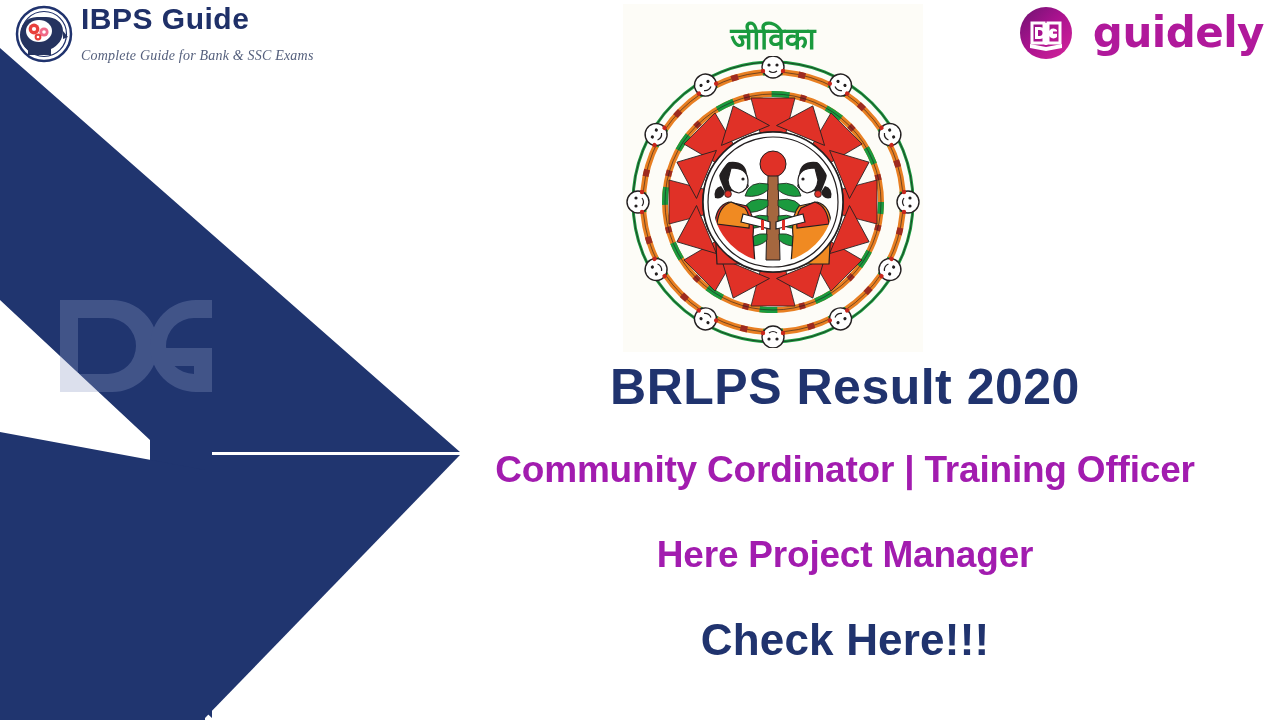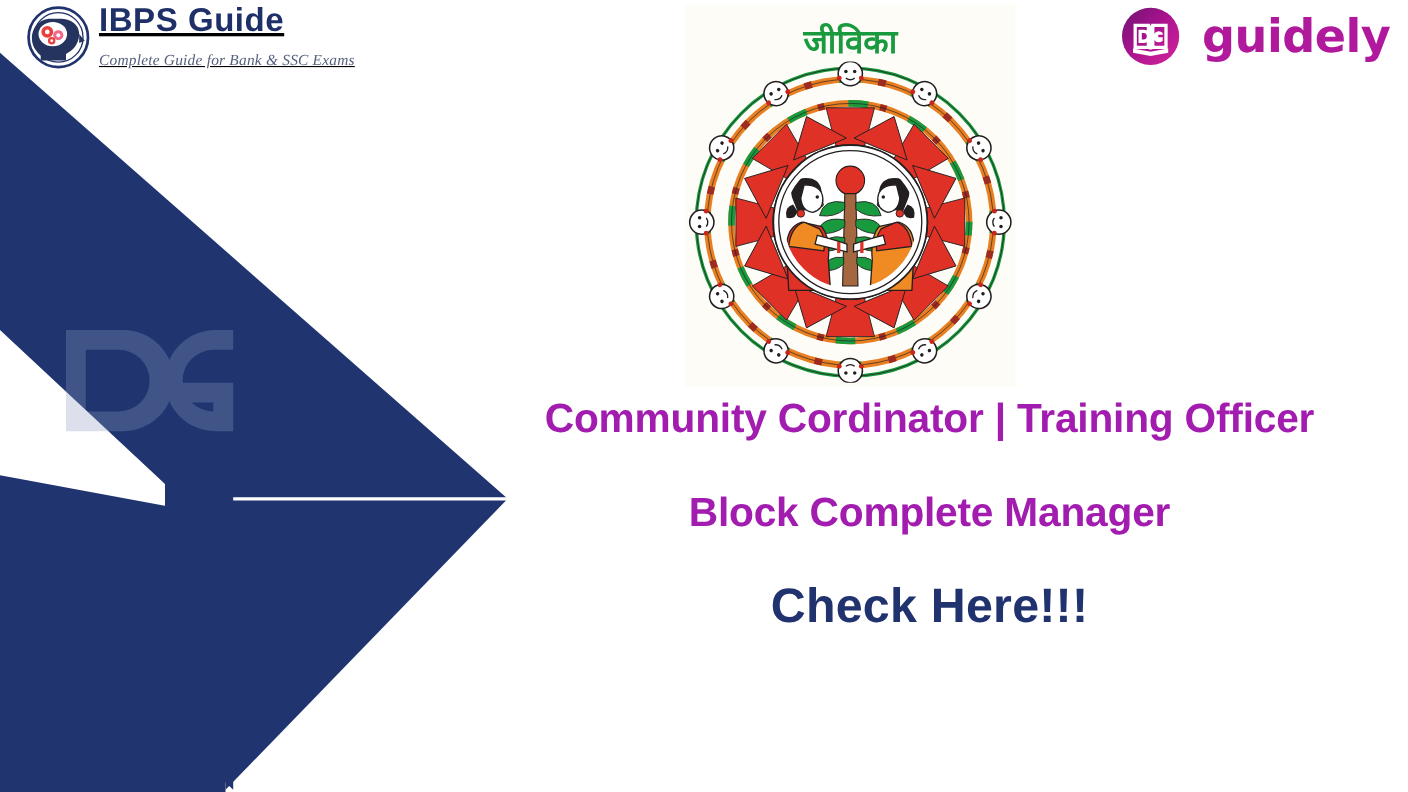--- a/index.html
+++ b/index.html
@@ -28,13 +28,12 @@
   
   .ibps-logo {
     position: absolute;
-    left: 22px;
+    left: 13px;
     top: 4px;
     display: flex;
     align-items: center;
     gap: 6px;
     z-index: 6;
-    text-decoration: underline;
   }
   .ibps-mark { width: 62px; height: 58px; flex: none; }
   .ibps-wordblock { display: flex; flex-direction: column; line-height: 1; }

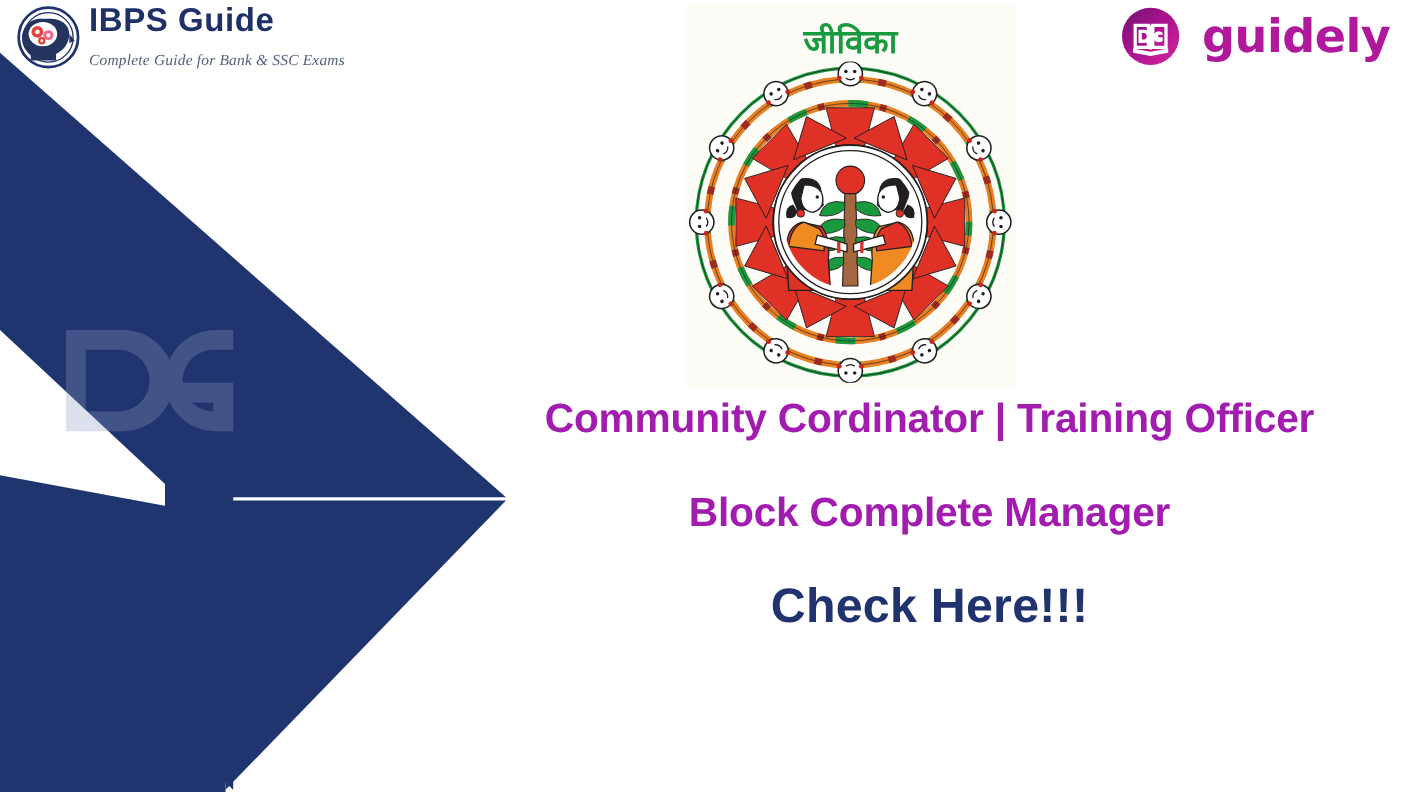--- a/index.html
+++ b/index.html
@@ -452,6 +452,7 @@
   </div>
 
   <div class="text-stack">
+    <div class="title-main">BRLPS Result 2020</div>
     <div class="sub-line">Community Cordinator | Training Officer</div>
     <div class="sub-line second">Block Complete Manager</div>
     <div class="cta-line">Check Here!!!</div>

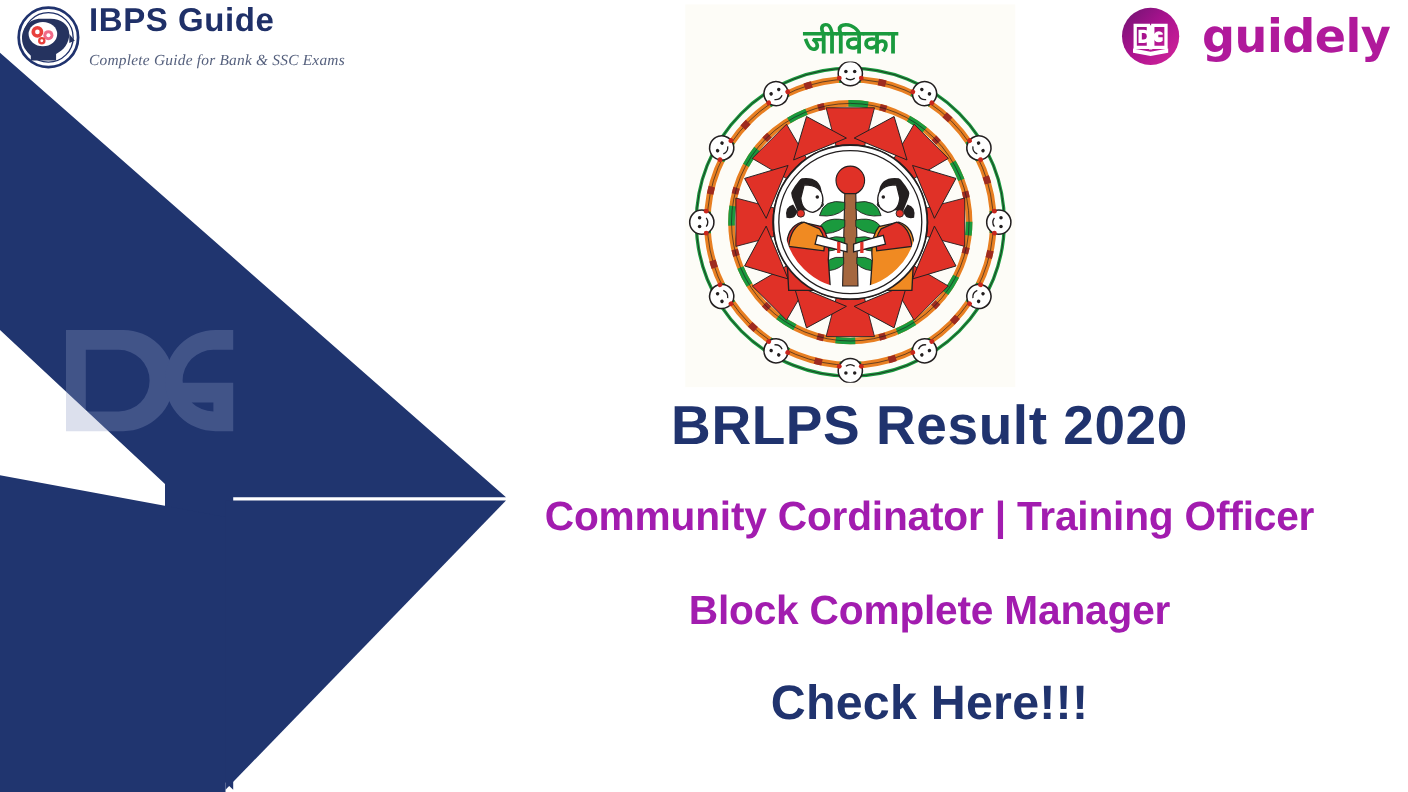--- a/index.html
+++ b/index.html
@@ -454,7 +454,7 @@
   <div class="text-stack">
     <div class="title-main">BRLPS Result 2020</div>
     <div class="sub-line">Community Cordinator | Training Officer</div>
-    <div class="sub-line second">Block Complete Manager</div>
+    <div class="sub-line second">Here Project Manager</div>
     <div class="cta-line">Check Here!!!</div>
   </div>
 

